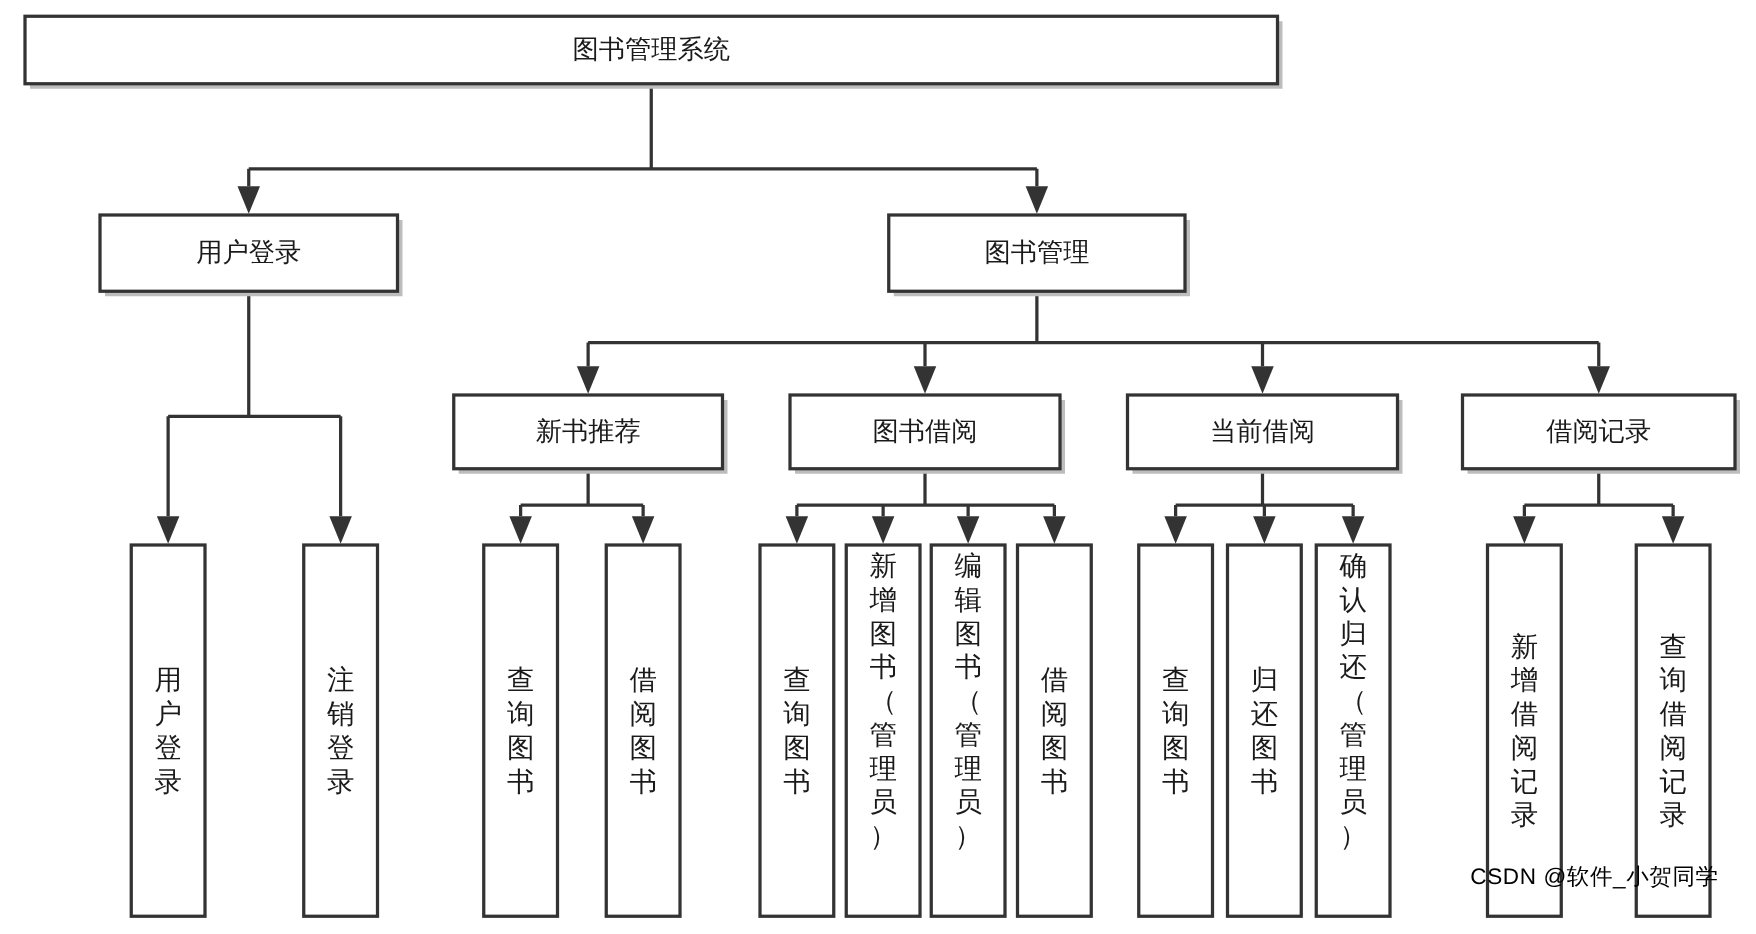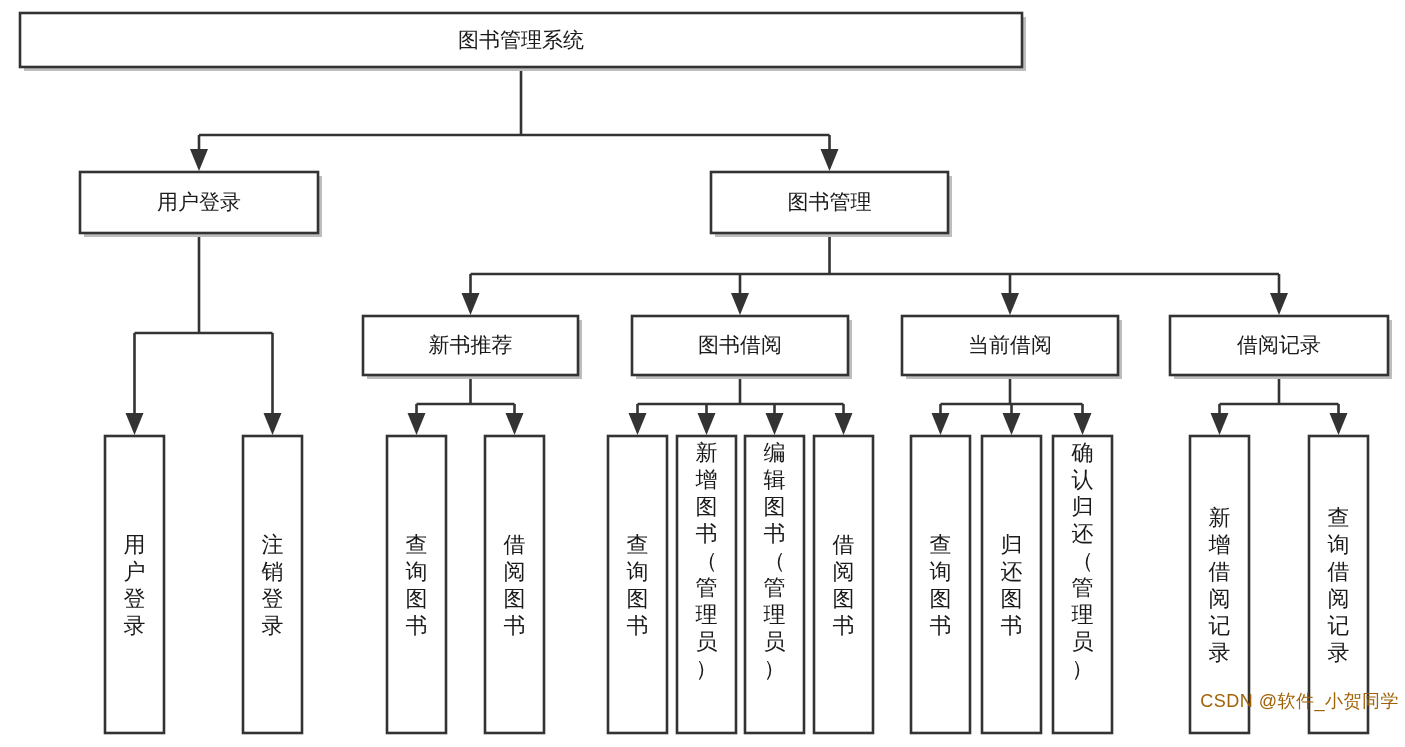--- a/index.html
+++ b/index.html
@@ -61,11 +61,11 @@
   }
   .watermark {
     position: absolute;
-    right: 6px;
+    right: 30px;
     bottom: 4px;
     font-family: "Liberation Sans", "DejaVu Sans", sans-serif;
     font-size: 18px;
-    color: #a16207;
+    color: #000000;
     white-space: nowrap;
     letter-spacing: 0.5px;
     user-select: none;

